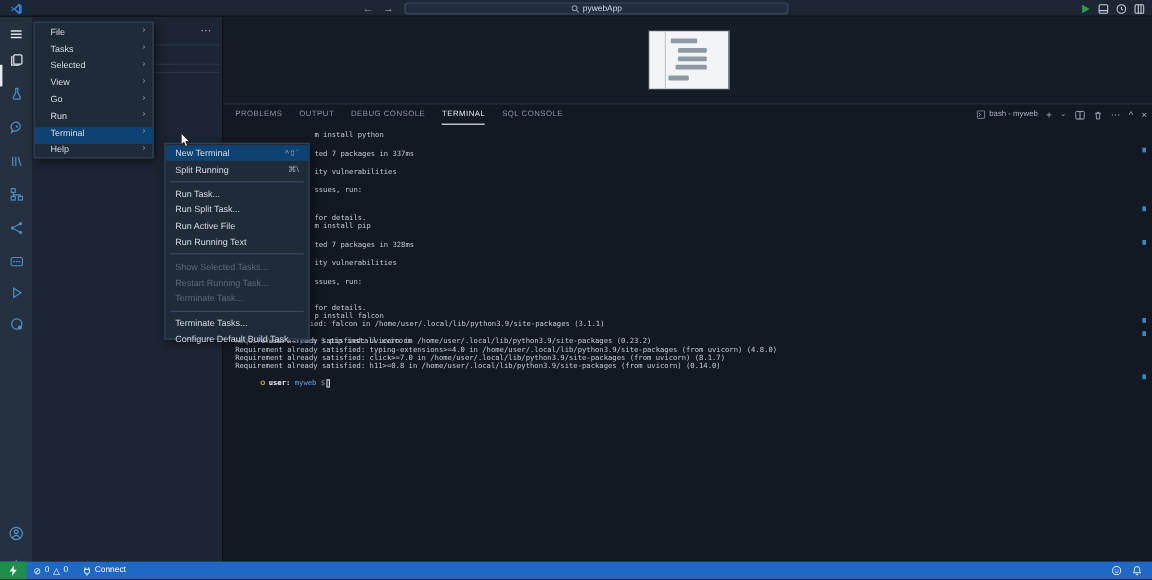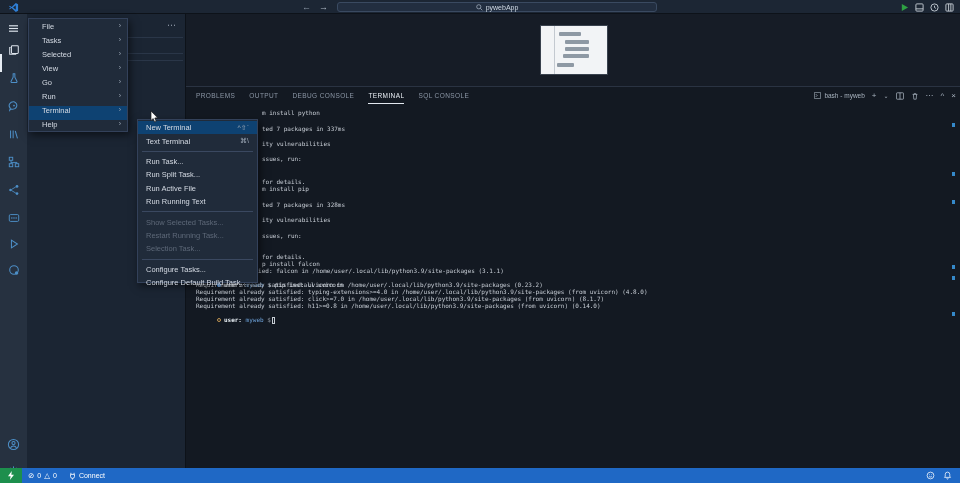--- a/index.html
+++ b/index.html
@@ -339,7 +339,7 @@
         <span class="sc">^⇧`</span>
       </div>
     <div class="s-item">
-        <span>Text Terminal</span>
+        <span>Split Running</span>
         <span class="sc">⌘\</span>
       </div>
     <div class="sep"></div>

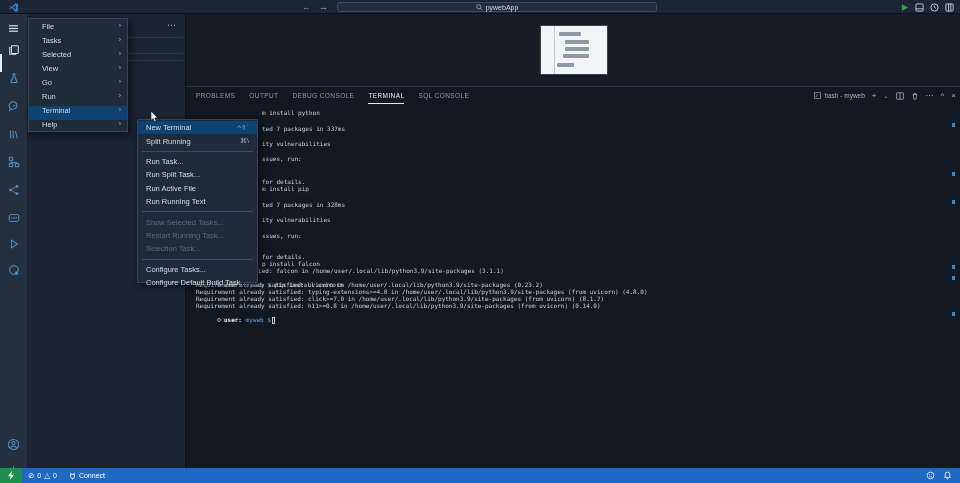--- a/index.html
+++ b/index.html
@@ -363,7 +363,7 @@
         <span>Restart Running Task...</span>
       </div>
     <div class="s-item disabled">
-        <span>Selection Task...</span>
+        <span>Terminate Task...</span>
       </div>
     <div class="sep"></div>
     <div class="s-item">

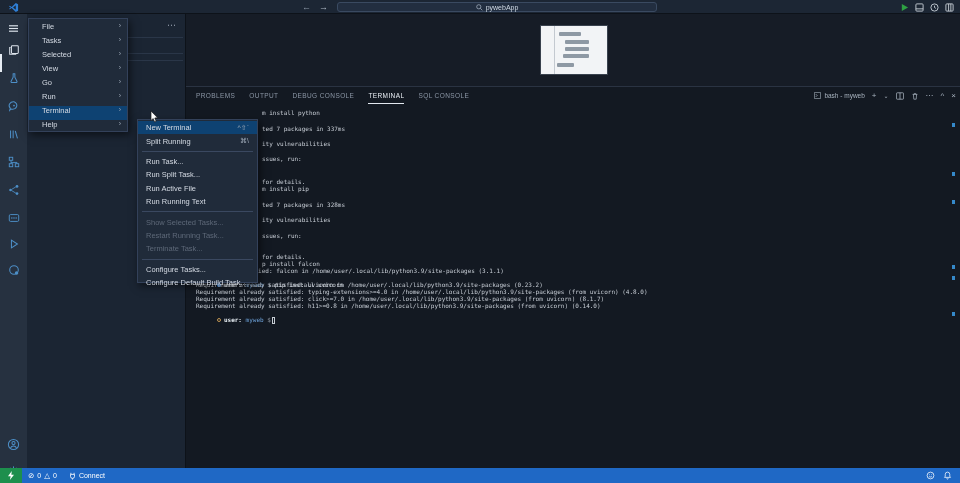--- a/index.html
+++ b/index.html
@@ -367,7 +367,7 @@
       </div>
     <div class="sep"></div>
     <div class="s-item">
-        <span>Configure Tasks...</span>
+        <span>Terminate Tasks...</span>
       </div>
     <div class="s-item">
         <span>Configure Default Build Task...</span>

